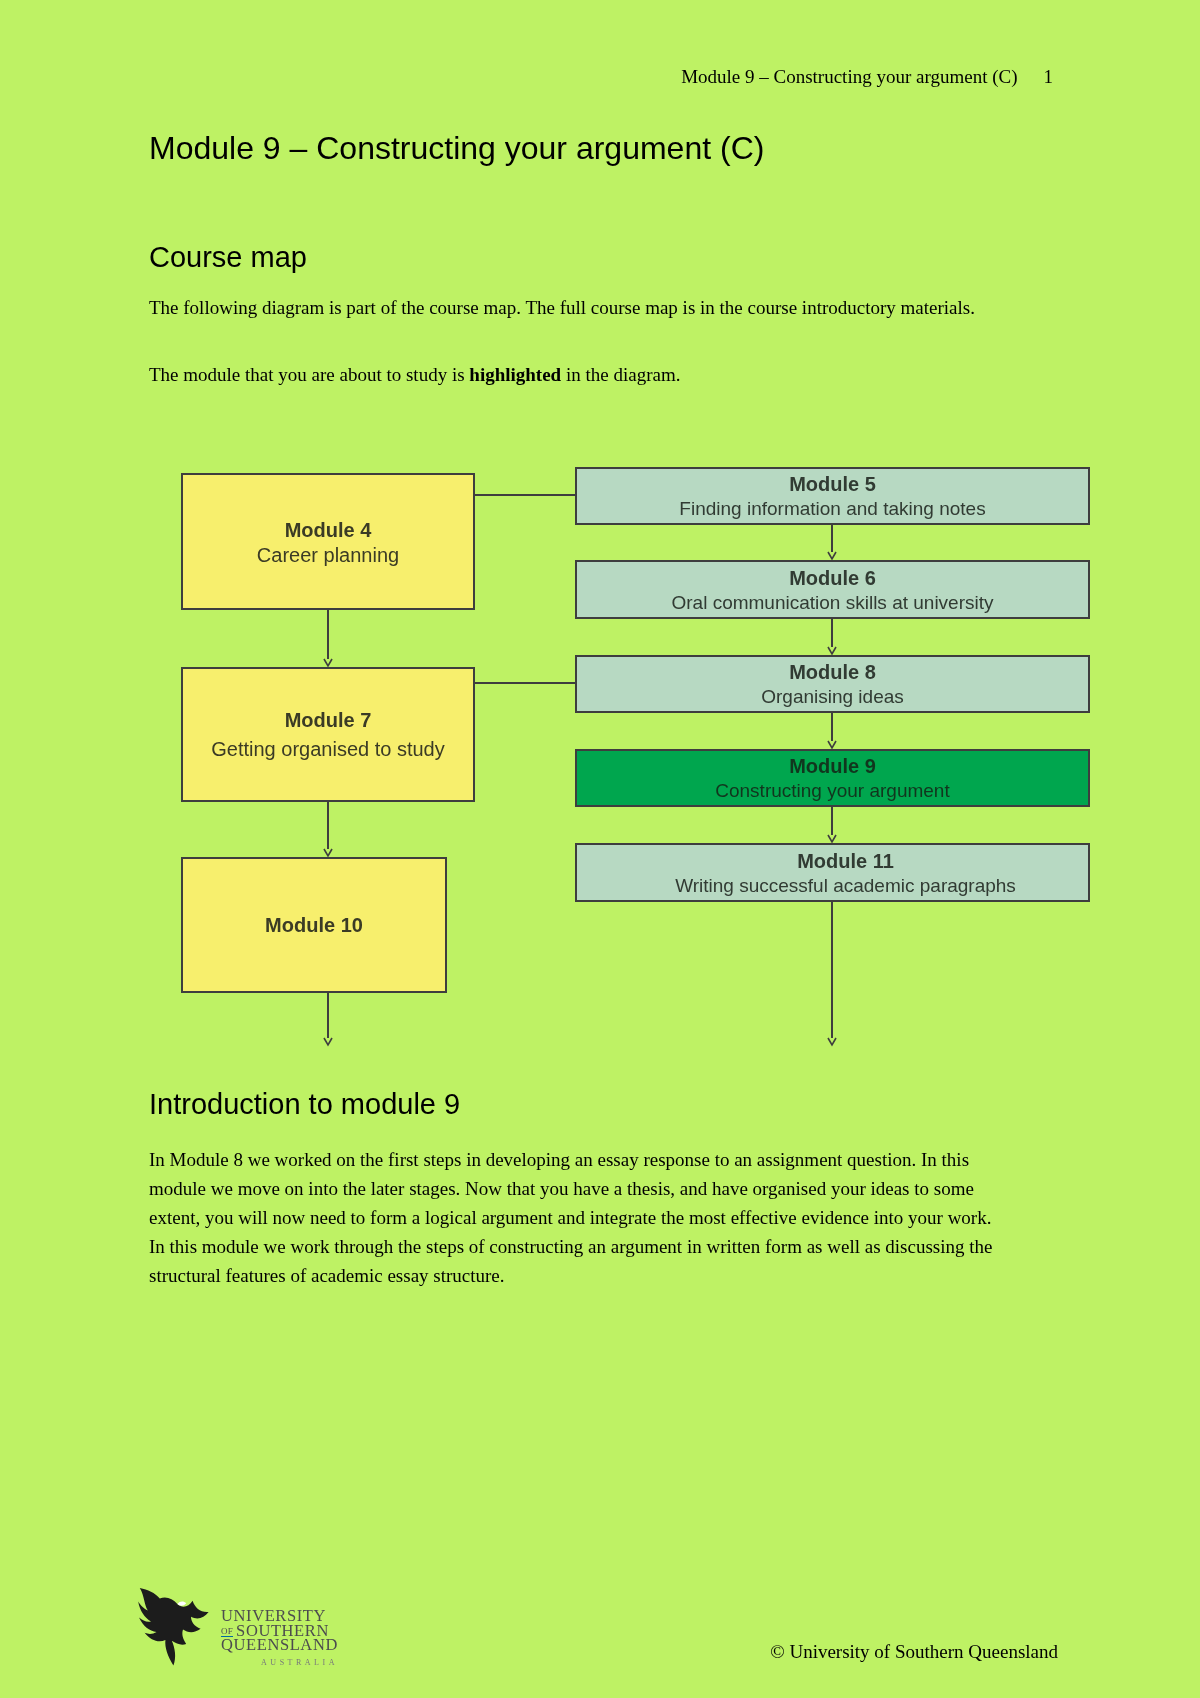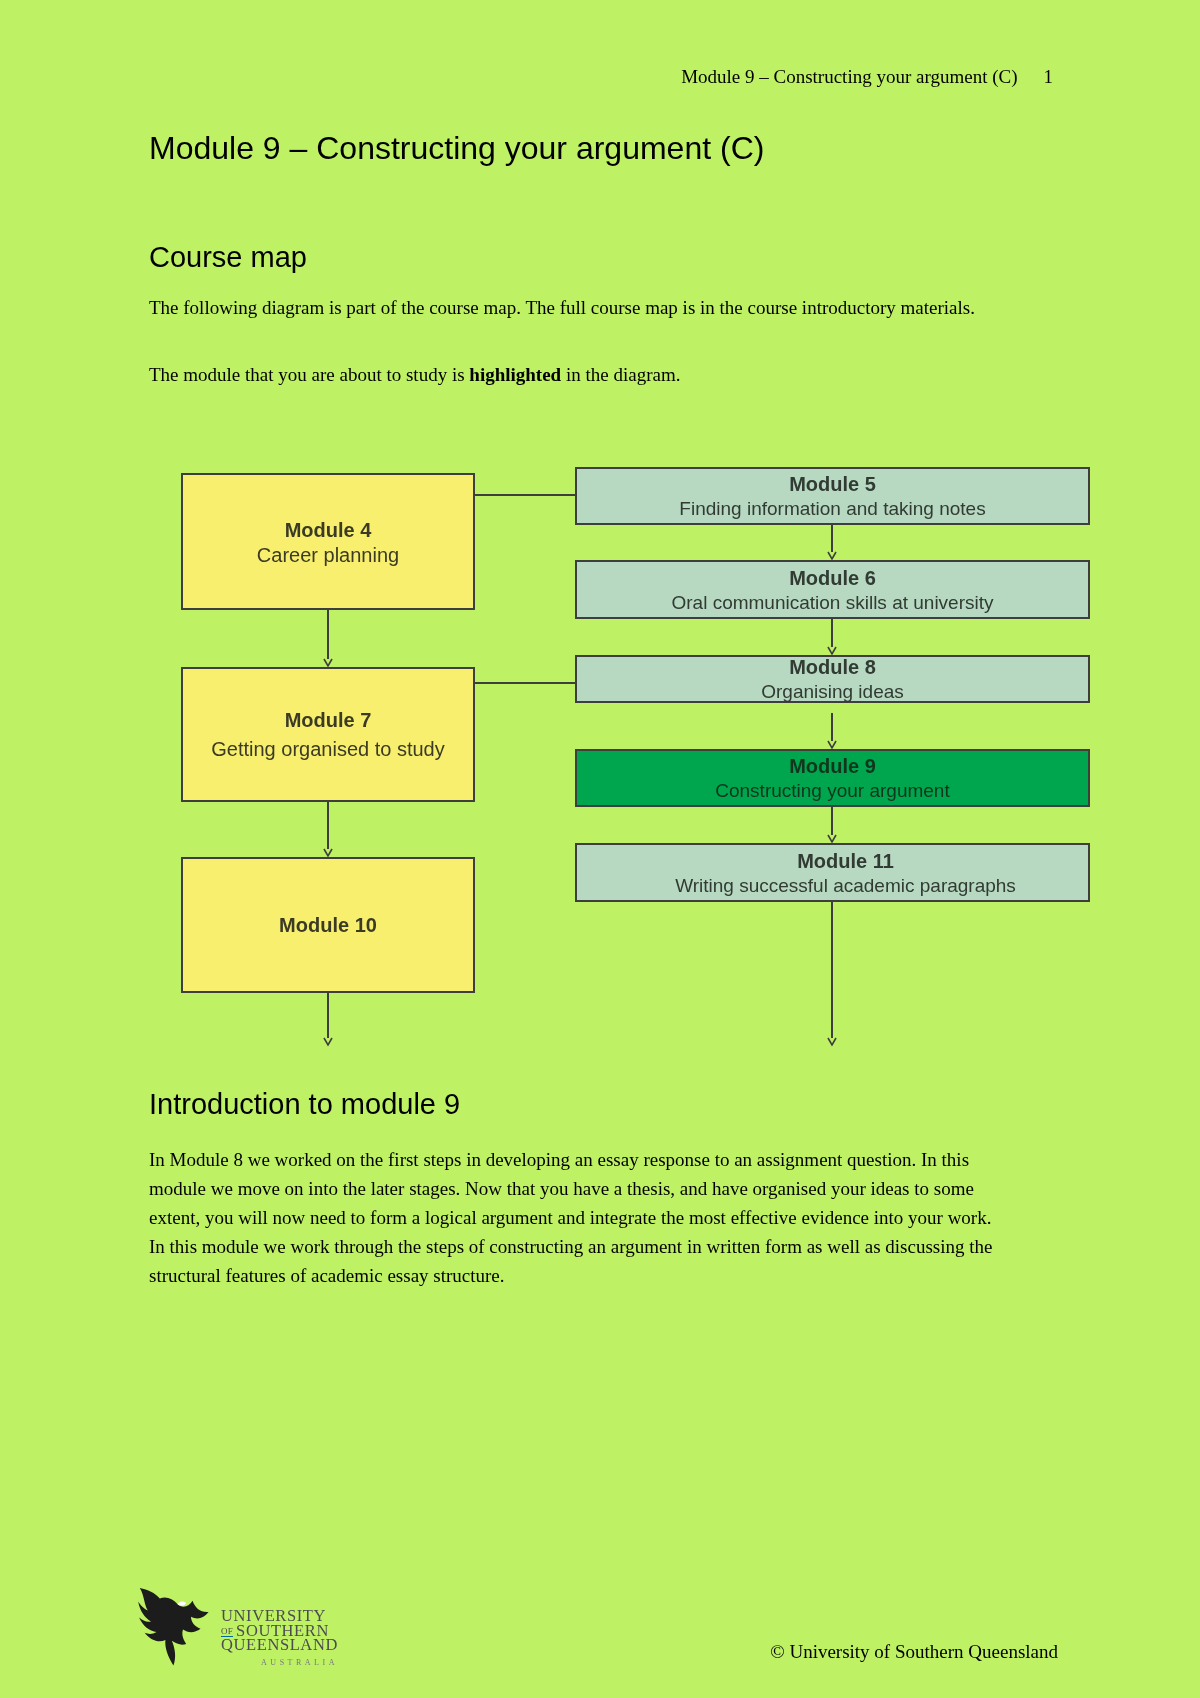--- a/index.html
+++ b/index.html
@@ -65,7 +65,7 @@
   .box-m10 .msub{padding:0 14px;}
   .box-m5 {left:575px;top:467px;width:515px;height:58px;}
   .box-m6 {left:575px;top:560px;width:515px;height:59px;}
-  .box-m8 {left:575px;top:655px;width:515px;height:48px;}
+  .box-m8 {left:575px;top:655px;width:515px;height:58px;}
   .box-m9 {left:575px;top:749px;width:515px;height:58px;}
   .box-m11{left:575px;top:843px;width:515px;height:59px;padding-left:26px;}
   

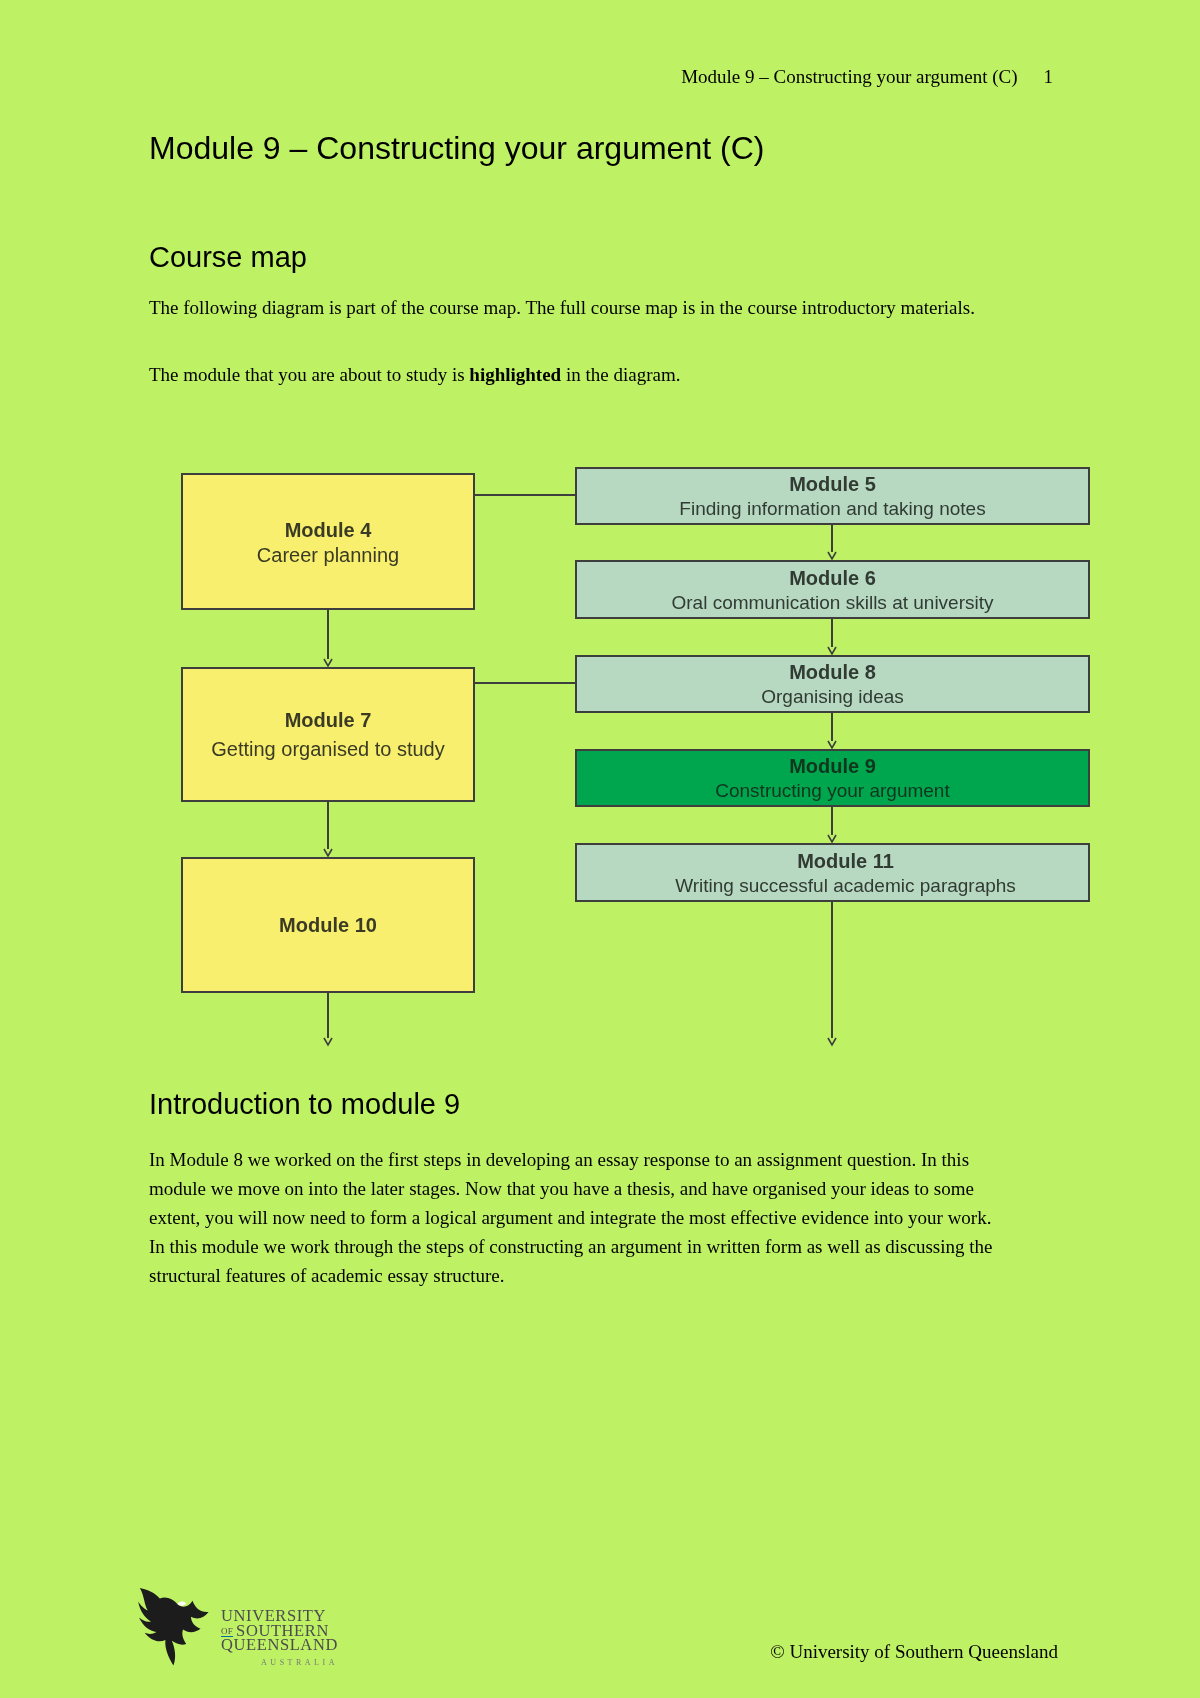--- a/index.html
+++ b/index.html
@@ -57,7 +57,7 @@
   .darkgreen{background:#00a64e;color:#11361e;}
   .box-m4 {left:181px;top:473px;width:294px;height:137px;}
   .box-m7 {left:181px;top:667px;width:294px;height:135px;}
-  .box-m10{left:181px;top:857px;width:294px;height:136px;}
+  .box-m10{left:181px;top:857px;width:266px;height:136px;}
   .box-m4 .mtitle{}
   .box-m7 .mtitle{margin-bottom:3px;}
   .box-m7 .msub,.box-m10 .msub{font-size:20px;line-height:26px;}

